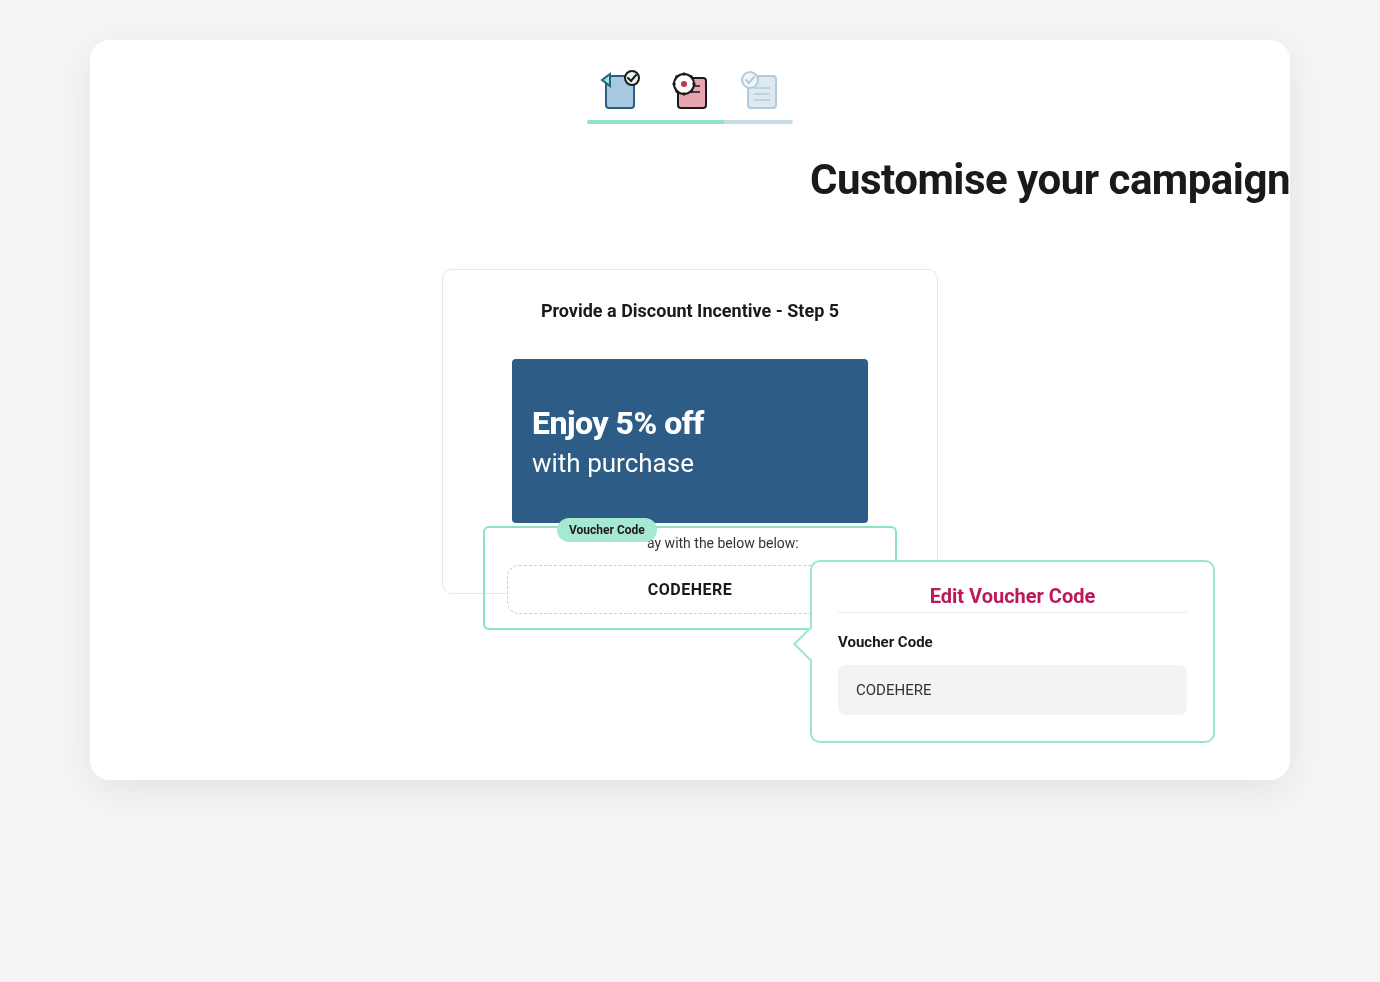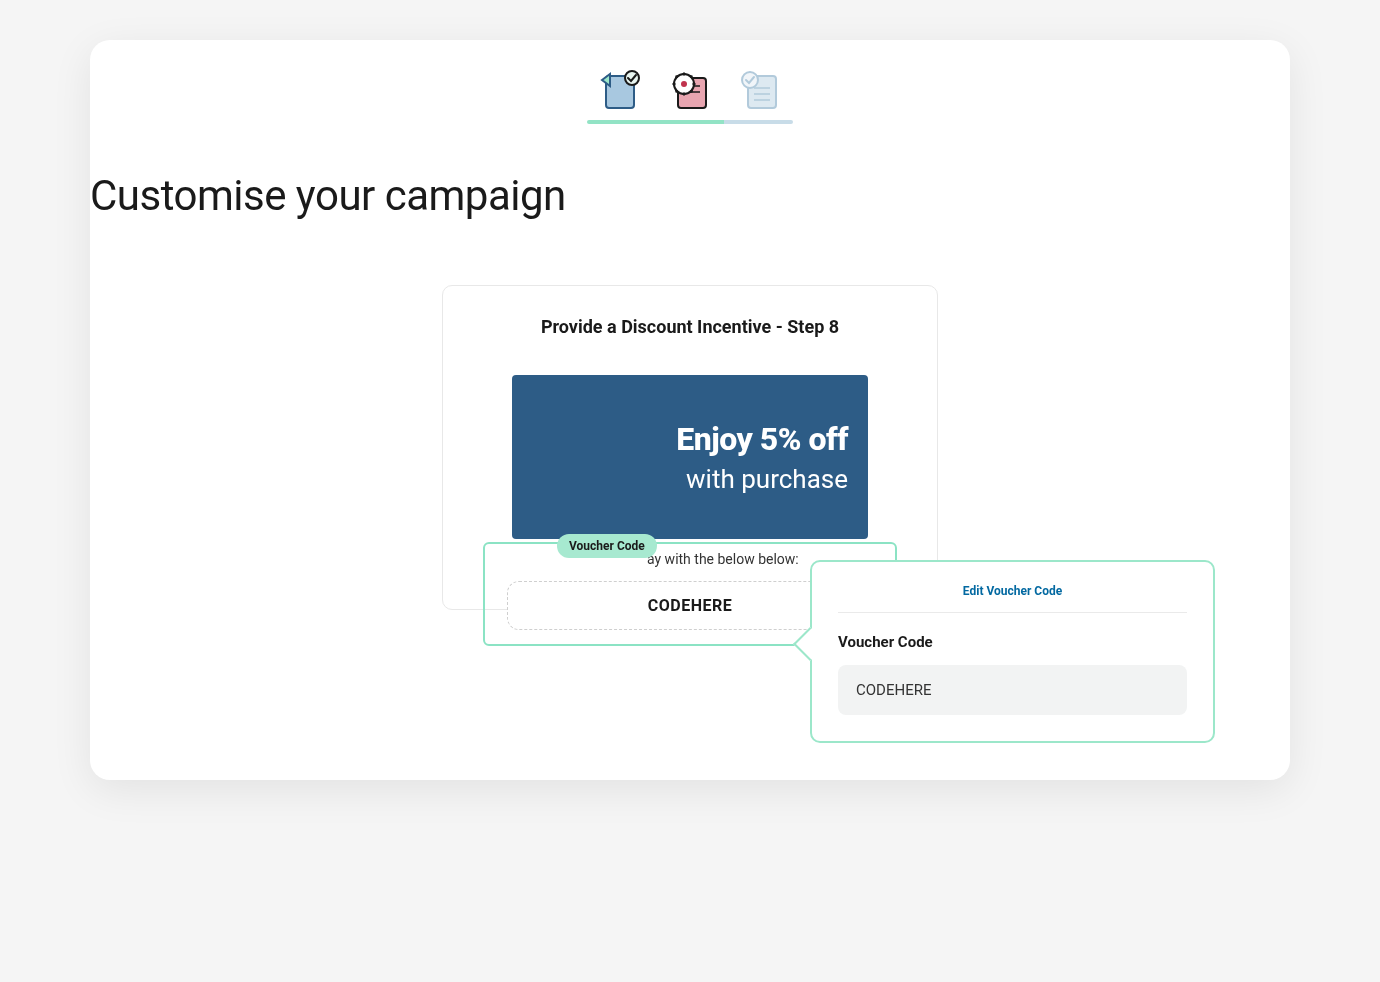--- a/index.html
+++ b/index.html
@@ -58,11 +58,11 @@
       background: #c8dce8;
     }
     .page-title {
-      text-align: left;
+      text-align: right;
       font-size: 42px;
-      font-weight: 400;
-      color: #1a1a1a;
-      margin-top: 47px;
+      font-weight: 700;
+      color: #1a1a1a;
+      margin-top: 31px;
       letter-spacing: -0.5px;
     }
     .content-card {

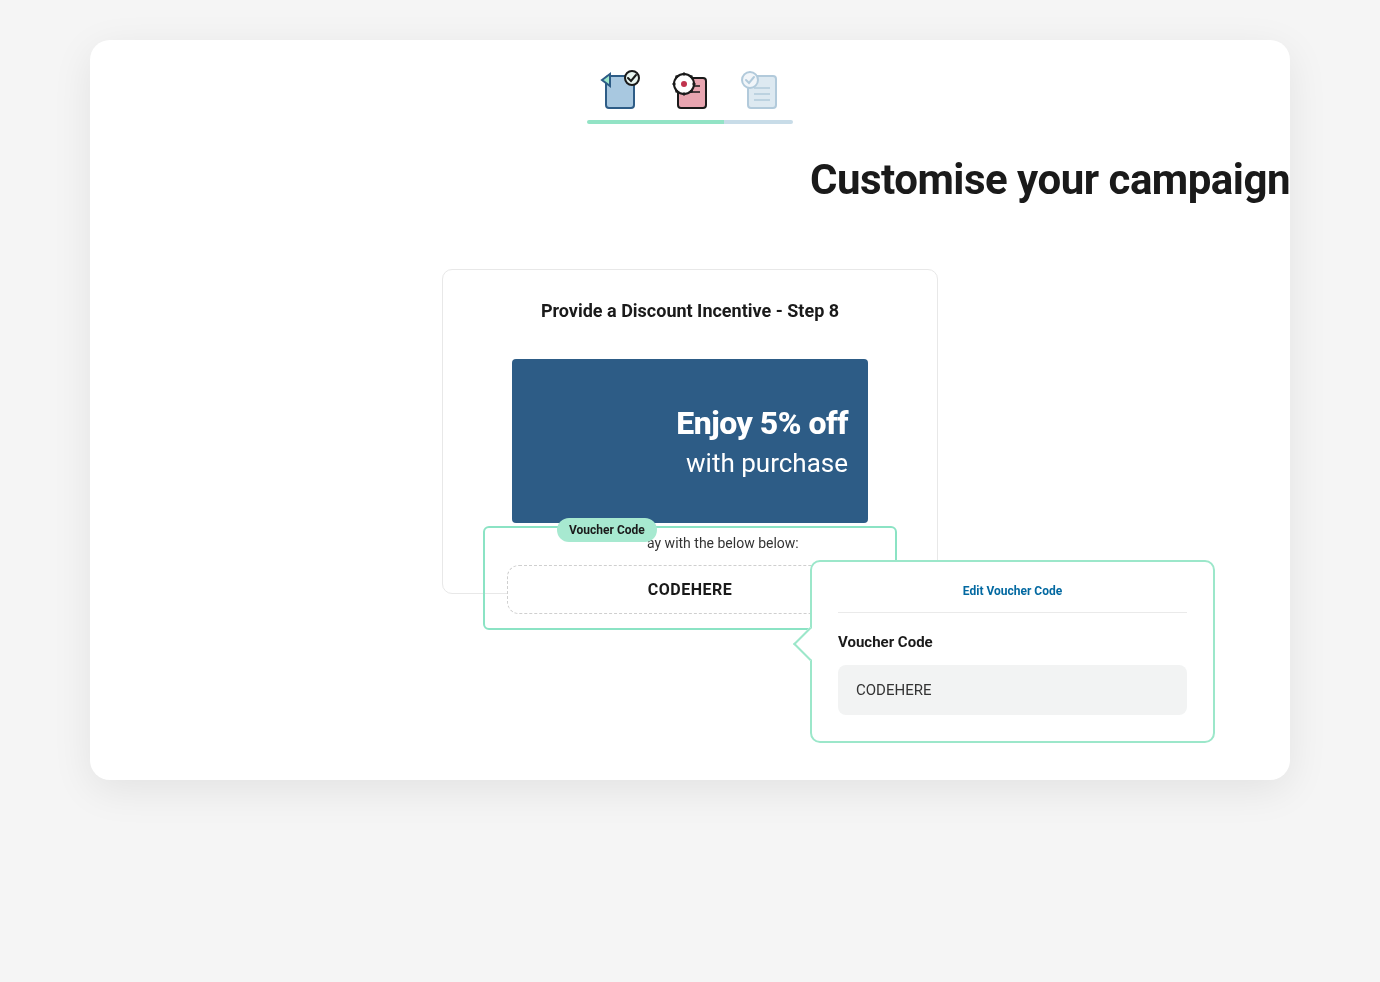--- a/index.html
+++ b/index.html
@@ -238,7 +238,7 @@
   <h1 class="page-title">Customise your campaign</h1>
 
   <div class="content-card">
-    <div class="content-card-title">Provide a Discount Incentive - Step 8</div>
+    <div class="content-card-title">Provide a Discount Incentive - Step 5</div>
 
     <div class="promo-banner">
       <div class="promo-headline">Enjoy 5% off</div>

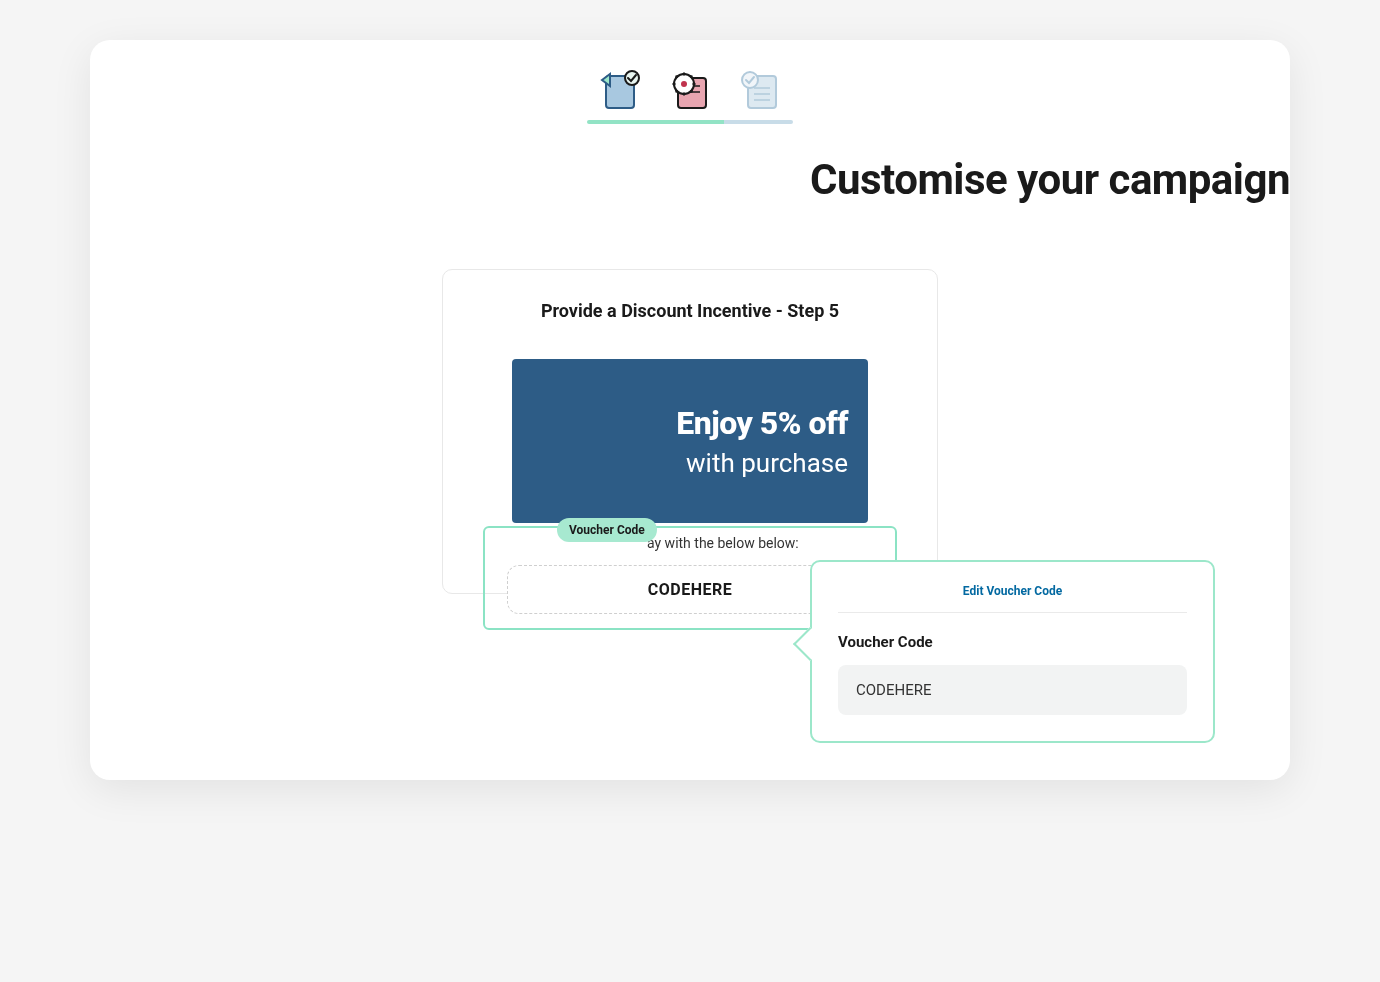--- a/index.html
+++ b/index.html
@@ -85,7 +85,7 @@
       background: #2d5c86;
       border-radius: 4px;
       padding: 45px 20px;
-      text-align: right;
+      text-align: left;
     }
     .promo-headline {
       color: #fff;

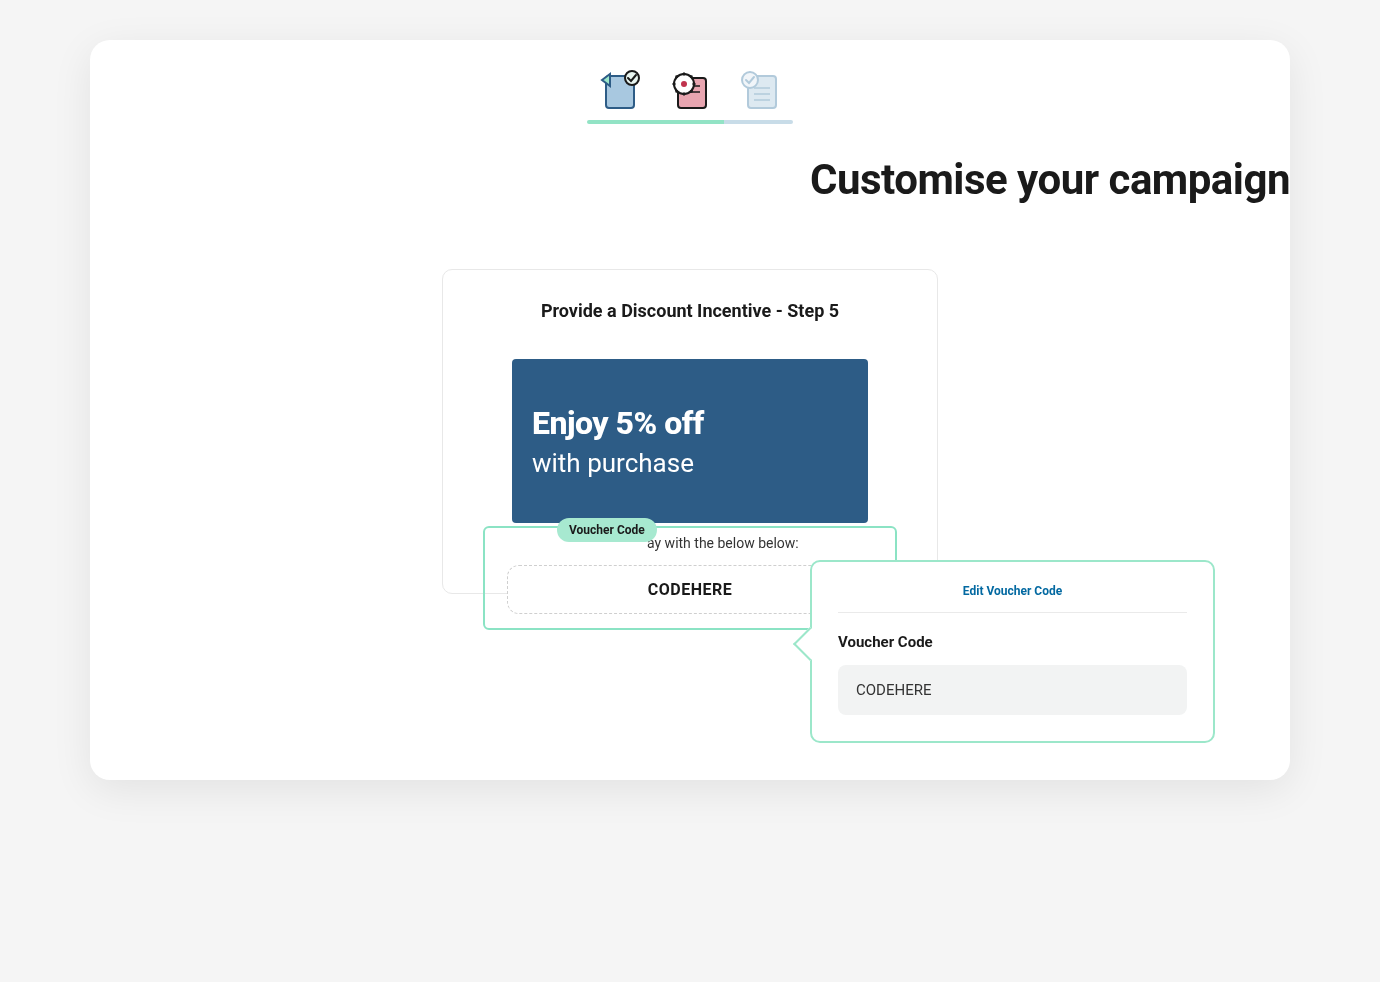--- a/index.html
+++ b/index.html
@@ -167,10 +167,10 @@
     }
     .edit-panel-title {
       text-align: center;
-      font-size: 12px;
-      font-weight: 700;
-      color: #0369a1;
-      padding-bottom: 14px;
+      font-size: 20px;
+      font-weight: 700;
+      color: #be185d;
+      padding-bottom: 4px;
       border-bottom: 1px solid #eaeaea;
     }
     .edit-field-label {

